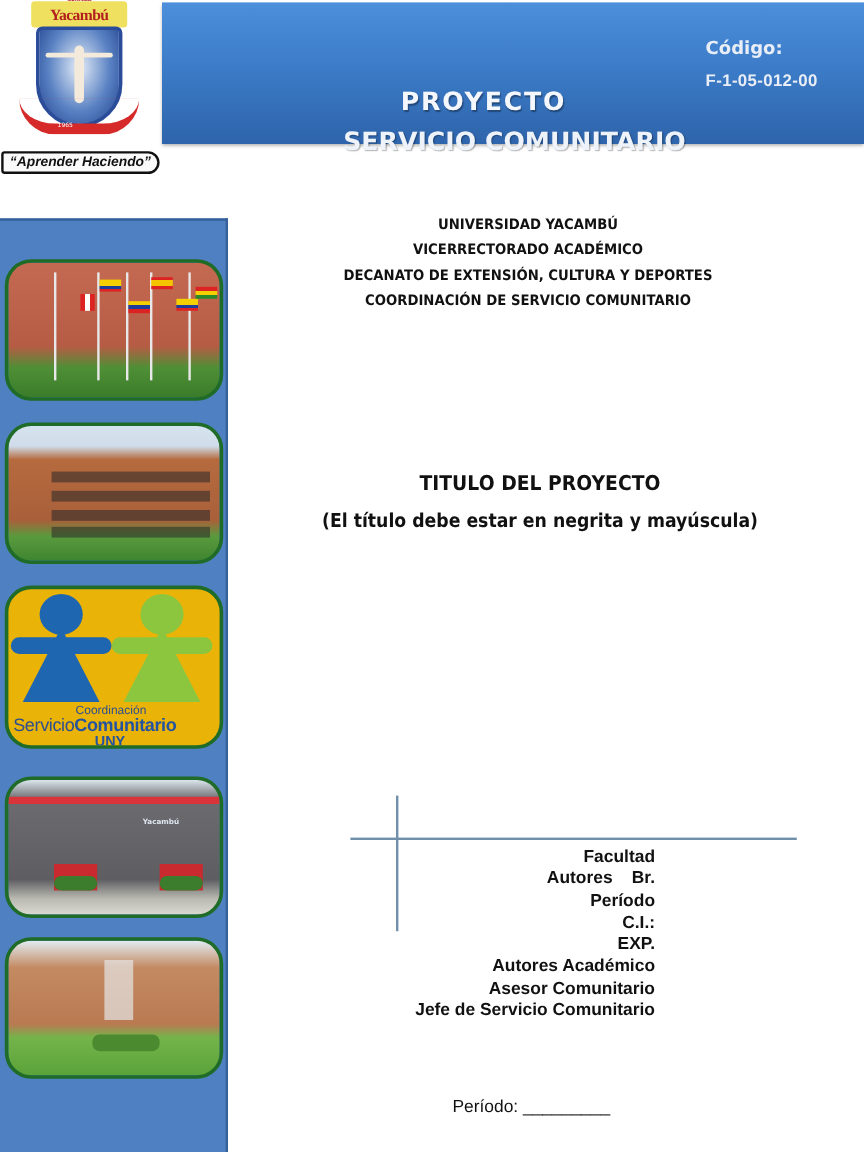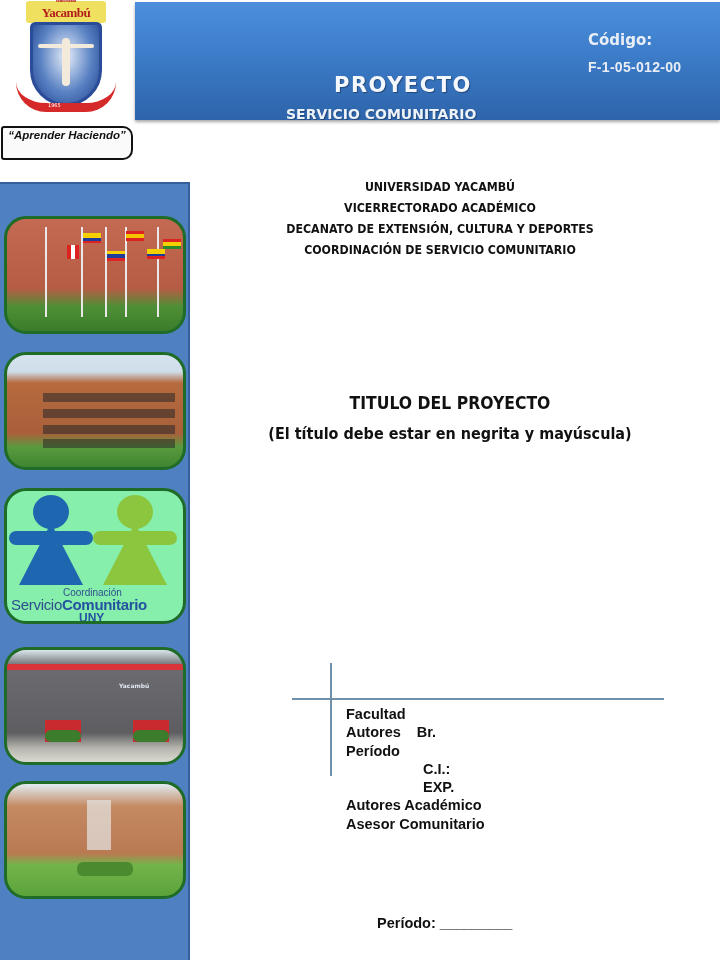--- a/index.html
+++ b/index.html
@@ -19,7 +19,7 @@
     
     .banner { position: absolute; left: 135px; top: 2px; width: 585px; height: 118px; background: linear-gradient(180deg, #4d8fdb 0%, #3c7cc8 45%, #2e64ab 100%); box-shadow: 0 2px 3px rgba(0,0,0,0.35); }
     .banner .title { position: absolute; left: 199px; top: 71px; font-family: "DejaVu Sans", sans-serif; font-weight: bold; font-size: 21px; letter-spacing: 1.5px; color: #f4f7fb; text-shadow: 1px 1px 1px rgba(0,0,0,0.35); }
-    .banner .subtitle { position: absolute; left: 151px; top: 104px; font-family: "DejaVu Sans", sans-serif; font-weight: bold; font-size: 14px; color: #eef3fa; text-shadow: 1px 1px 1px rgba(0,0,0,0.3); }
+    .banner .subtitle { position: absolute; left: 151px; top: 104px; font-family: "DejaVu Sans", sans-serif; font-weight: bold; font-size: 21px; color: #eef3fa; text-shadow: 1px 1px 1px rgba(0,0,0,0.3); }
     .banner .code-label { position: absolute; left: 453px; top: 29px; font-family: "DejaVu Sans", sans-serif; font-weight: bold; font-size: 15px; color: #e9eef6; }
     .banner .code-value { position: absolute; left: 453px; top: 57px; font-family: Liberation Sans, sans-serif; font-weight: bold; font-size: 14px; color: #e9eef6; letter-spacing: 0.3px; }
 

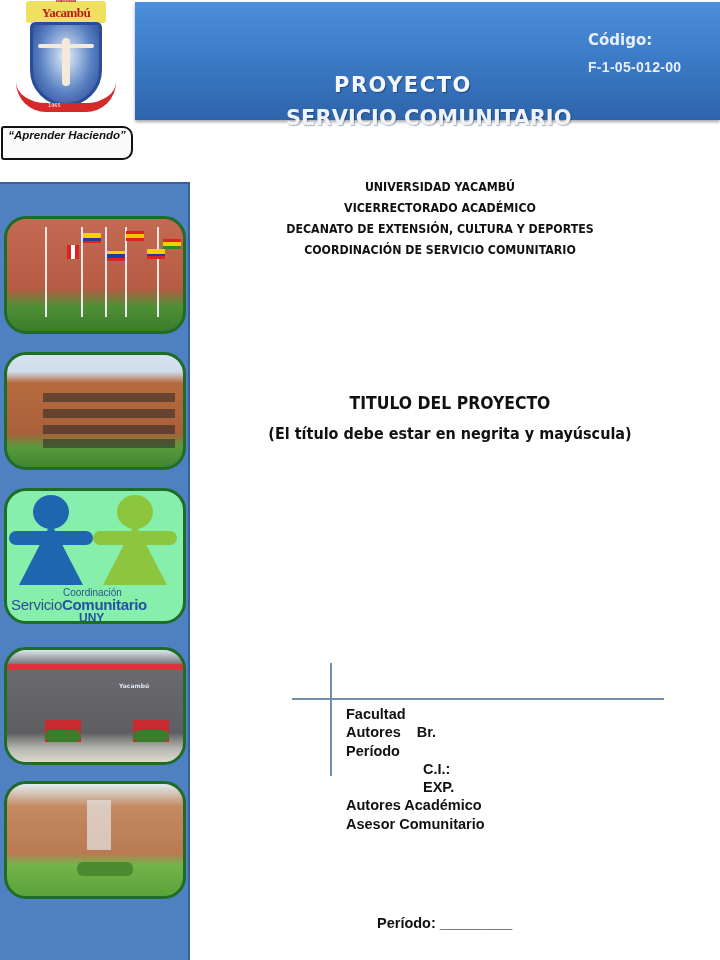--- a/index.html
+++ b/index.html
@@ -14,7 +14,7 @@
     .logo .arms { position: absolute; left: 38px; top: 44px; width: 56px; height: 4px; background: #f3eadc; border-radius: 2px; }
     .logo .ribbon { position: absolute; left: 16px; top: 82px; width: 100px; height: 30px; border-bottom: 9px solid #d62a2a; border-radius: 0 0 50px 50px; box-sizing: border-box; }
     .logo .ribbon-text { position: absolute; left: 48px; top: 102px; font-size: 5px; color: #fff; }
-    .logo .motto { position: absolute; left: 1px; top: 126px; width: 132px; height: 34px; border: 2px solid #111; border-radius: 3px 10px 10px 3px; box-sizing: border-box; background: #fafafa; font-family: "Liberation Sans", sans-serif; font-weight: bold; font-style: italic; font-size: 11.5px; line-height: 15px; text-align: center; color: #111; white-space: nowrap; }
+    .logo .motto { position: absolute; left: 1px; top: 126px; width: 132px; height: 19px; border: 2px solid #111; border-radius: 3px 10px 10px 3px; box-sizing: border-box; background: #fafafa; font-family: "Liberation Sans", sans-serif; font-weight: bold; font-style: italic; font-size: 11.5px; line-height: 15px; text-align: center; color: #111; white-space: nowrap; }
 
     
     .banner { position: absolute; left: 135px; top: 2px; width: 585px; height: 118px; background: linear-gradient(180deg, #4d8fdb 0%, #3c7cc8 45%, #2e64ab 100%); box-shadow: 0 2px 3px rgba(0,0,0,0.35); }

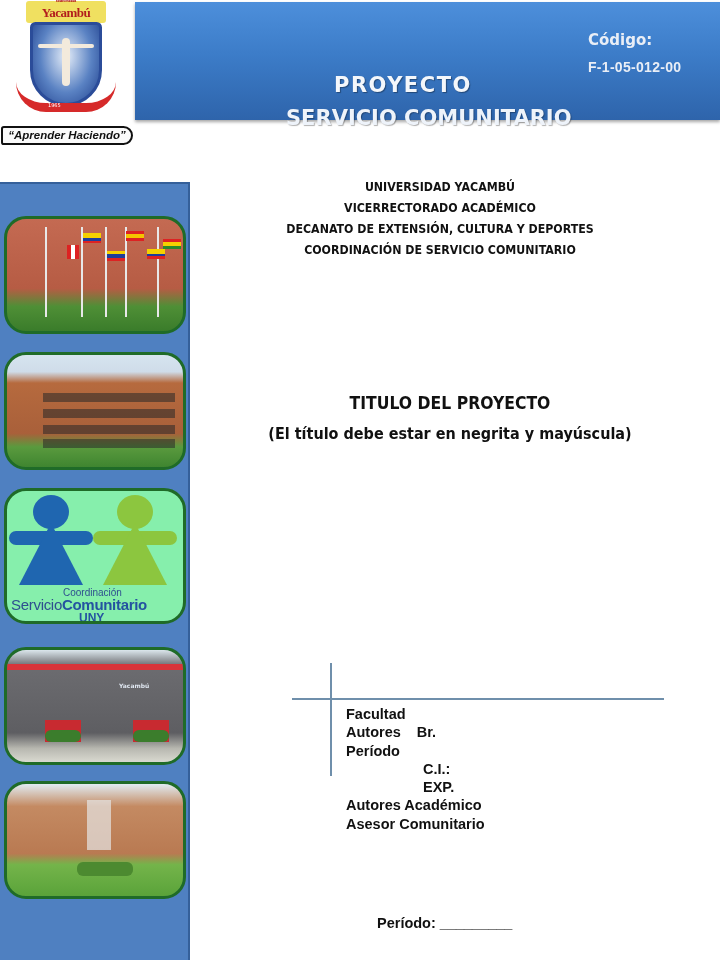--- a/index.html
+++ b/index.html
@@ -28,7 +28,7 @@
     .photo { position: absolute; left: 4px; width: 182px; border: 3px solid #1f6b28; border-radius: 22px; box-sizing: border-box; overflow: hidden; }
     .photo1 { top: 216px; height: 118px; background: linear-gradient(180deg, #c46a52 0%, #b65c44 62%, #4f8f36 78%, #3a7c2a 100%); }
     .photo2 { top: 352px; height: 118px; background: linear-gradient(180deg, #d6e4ef 0%, #cfdce9 15%, #b66a3e 25%, #a9603a 70%, #5a9a3e 82%, #3f8530 100%); }
-    .photo3 { top: 488px; height: 136px; background: #86efac; }
+    .photo3 { top: 488px; height: 136px; background: #eab308; }
     .photo4 { top: 647px; height: 118px; background: linear-gradient(180deg, #dbe6ec 0%, #6c6c70 14%, #5e5e62 74%, #b8b8b0 88%, #d9d9d0 100%); }
     .photo5 { top: 781px; height: 118px; background: linear-gradient(180deg, #e1ecf2 0%, #c48a62 20%, #b97a52 62%, #74b44a 72%, #5aa33a 100%); }
 

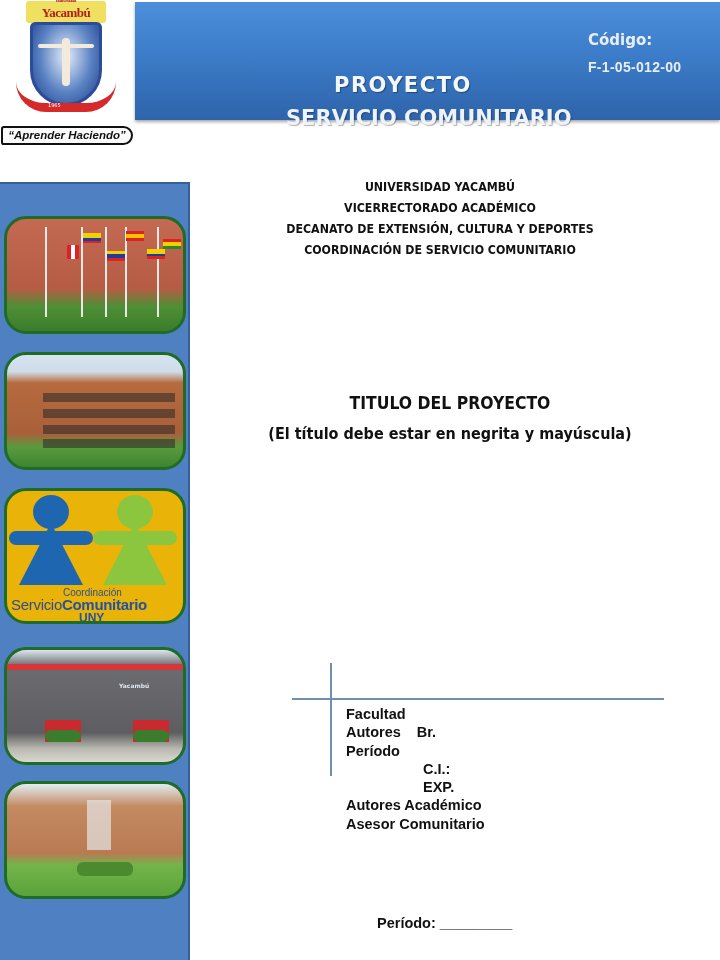--- a/index.html
+++ b/index.html
@@ -59,7 +59,7 @@
     .vline { position: absolute; left: 330px; top: 663px; width: 2px; height: 113px; background: #6f8fab; }
     .hline { position: absolute; left: 292px; top: 698px; width: 372px; height: 2px; background: #6f8fab; }
 
-    .info { position: absolute; left: 346px; top: 705px; font-family: "Liberation Sans", sans-serif; font-weight: bold; font-size: 14.5px; line-height: 18.3px; color: #111; }
+    .info { position: absolute; left: 346px; top: 705px; font-family: "Liberation Sans", sans-serif; font-weight: bold; font-size: 14.5px; line-height: 18.3px; color: #111; text-align: right; }
     .info .row { white-space: pre; }
     .info .indent { padding-left: 77px; }
     .info .br { padding-left: 16px; }

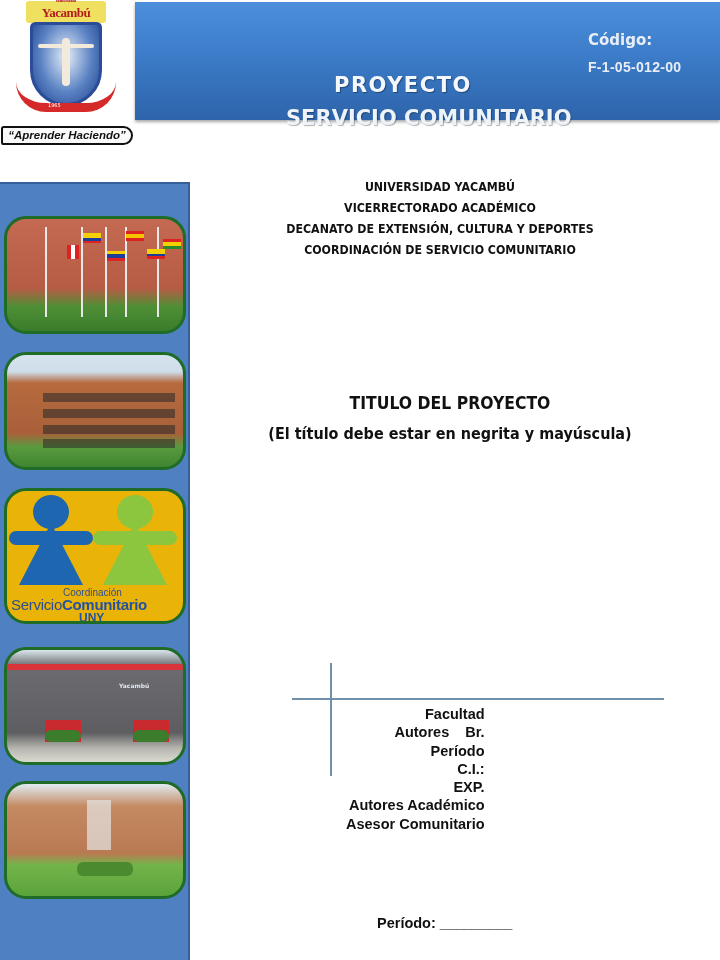--- a/index.html
+++ b/index.html
@@ -163,6 +163,7 @@
   <div class="row indent">EXP.</div>
   <div class="row">Autores Académico</div>
   <div class="row">Asesor Comunitario</div>
+  <div class="row">Jefe de Servicio Comunitario</div>
 </div>
 
 <div class="periodo">Período: _________</div>

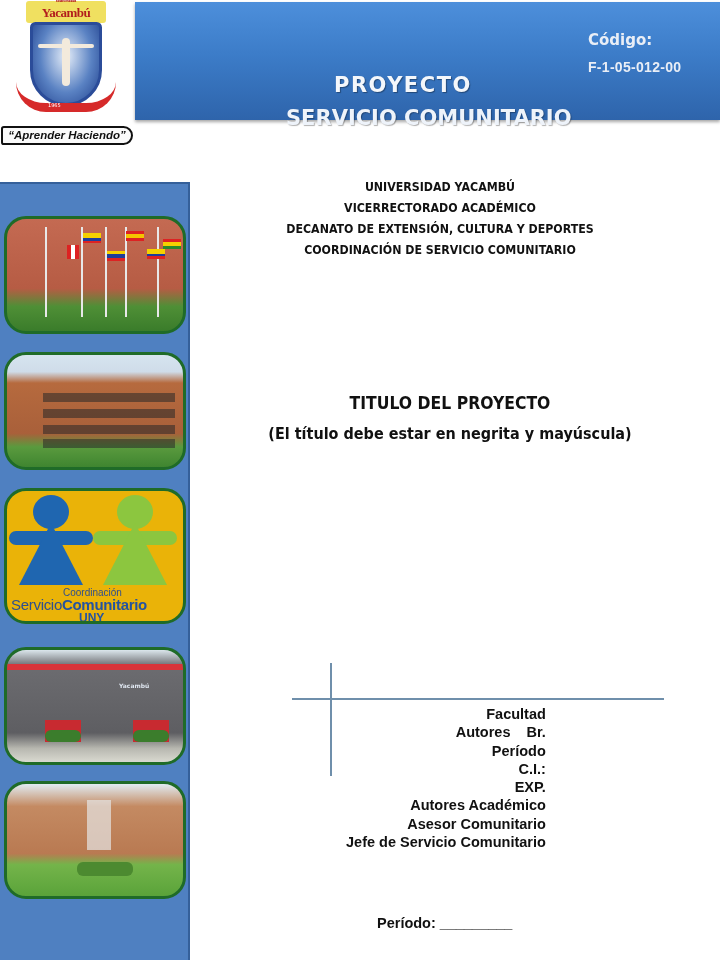--- a/index.html
+++ b/index.html
@@ -64,7 +64,7 @@
     .info .indent { padding-left: 77px; }
     .info .br { padding-left: 16px; }
 
-    .periodo { position: absolute; left: 377px; top: 915px; font-family: "Liberation Sans", sans-serif; font-weight: bold; font-size: 14.5px; color: #111; }
+    .periodo { position: absolute; left: 377px; top: 915px; font-family: "Liberation Sans", sans-serif; font-weight: normal; font-size: 14.5px; color: #111; }
   </style>
 </head>
 <body>

